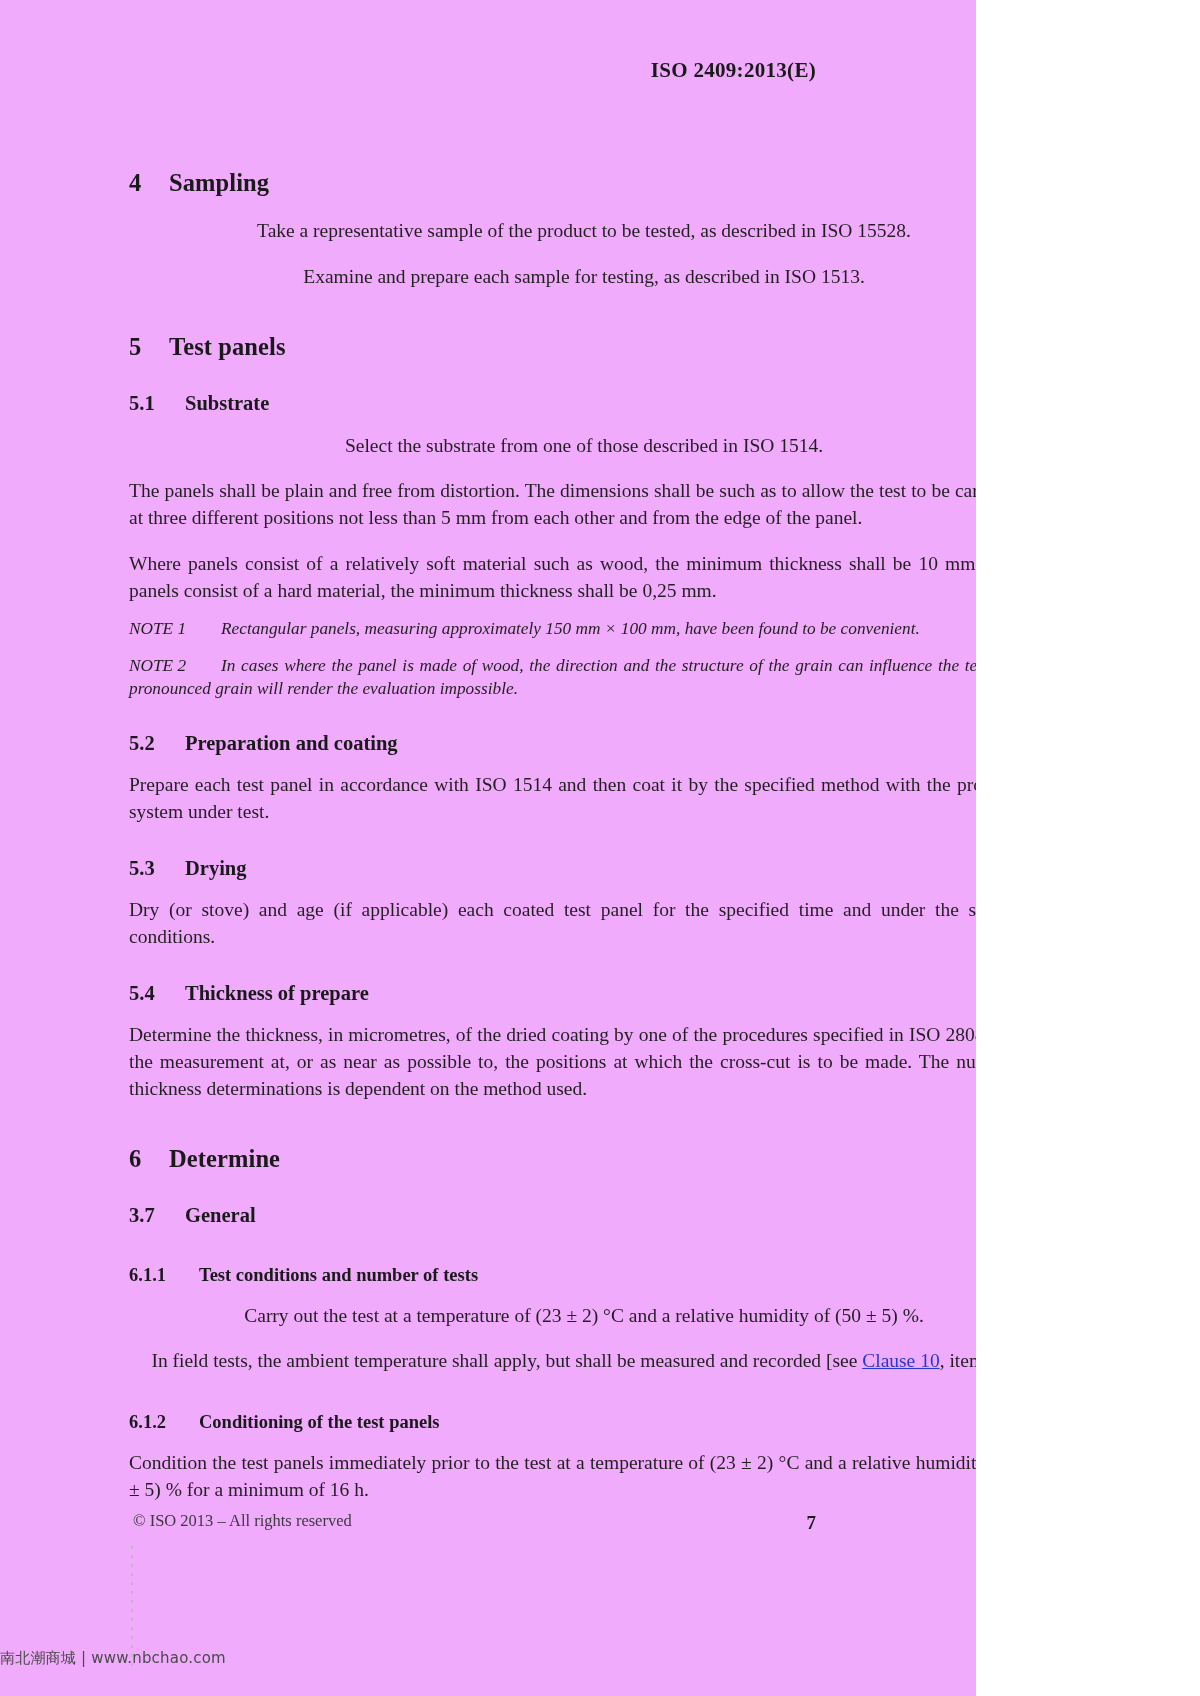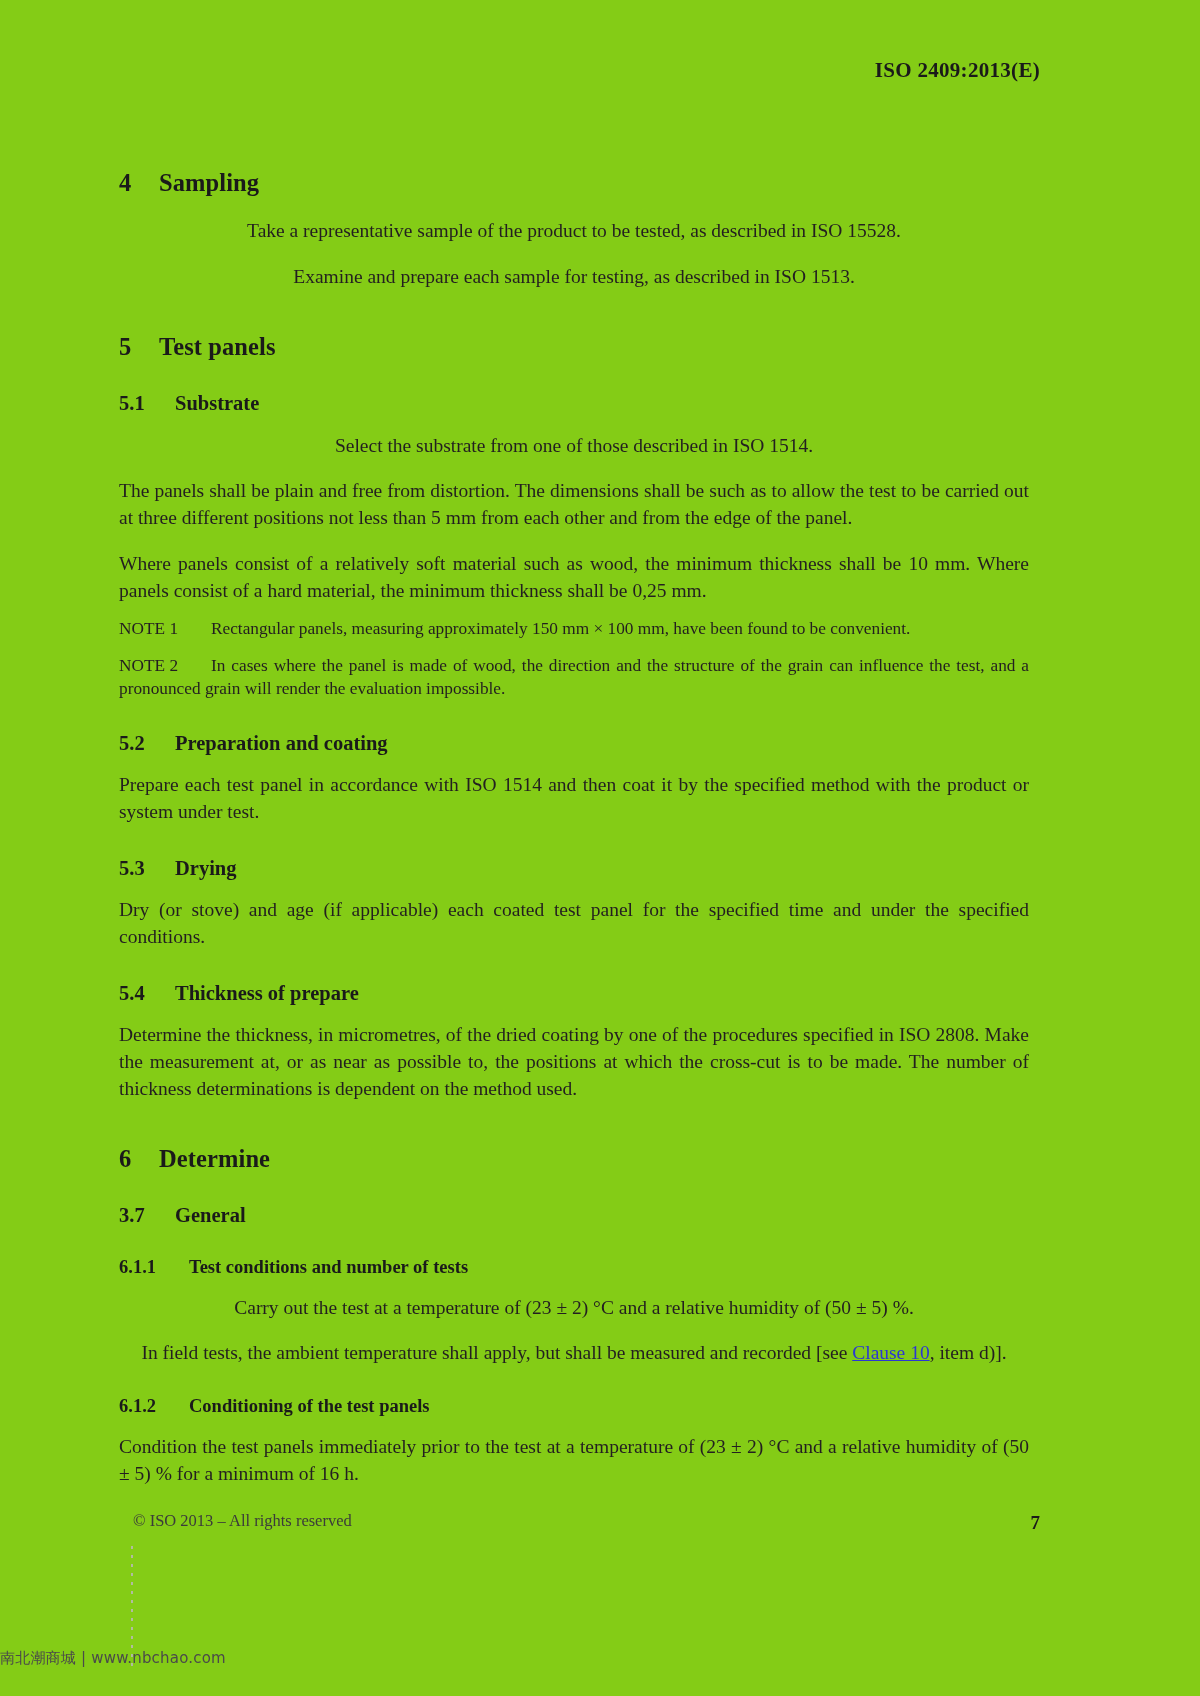--- a/index.html
+++ b/index.html
@@ -9,9 +9,9 @@
   }
   .page {
     position: relative;
-    width: 1200px;
+    width: 976px;
     height: 1696px;
-    background: #84cc16;
+    background: #f0abfc;
     font-family: "Liberation Serif", "DejaVu Serif", serif;
     color: #231f20;
     overflow: hidden;

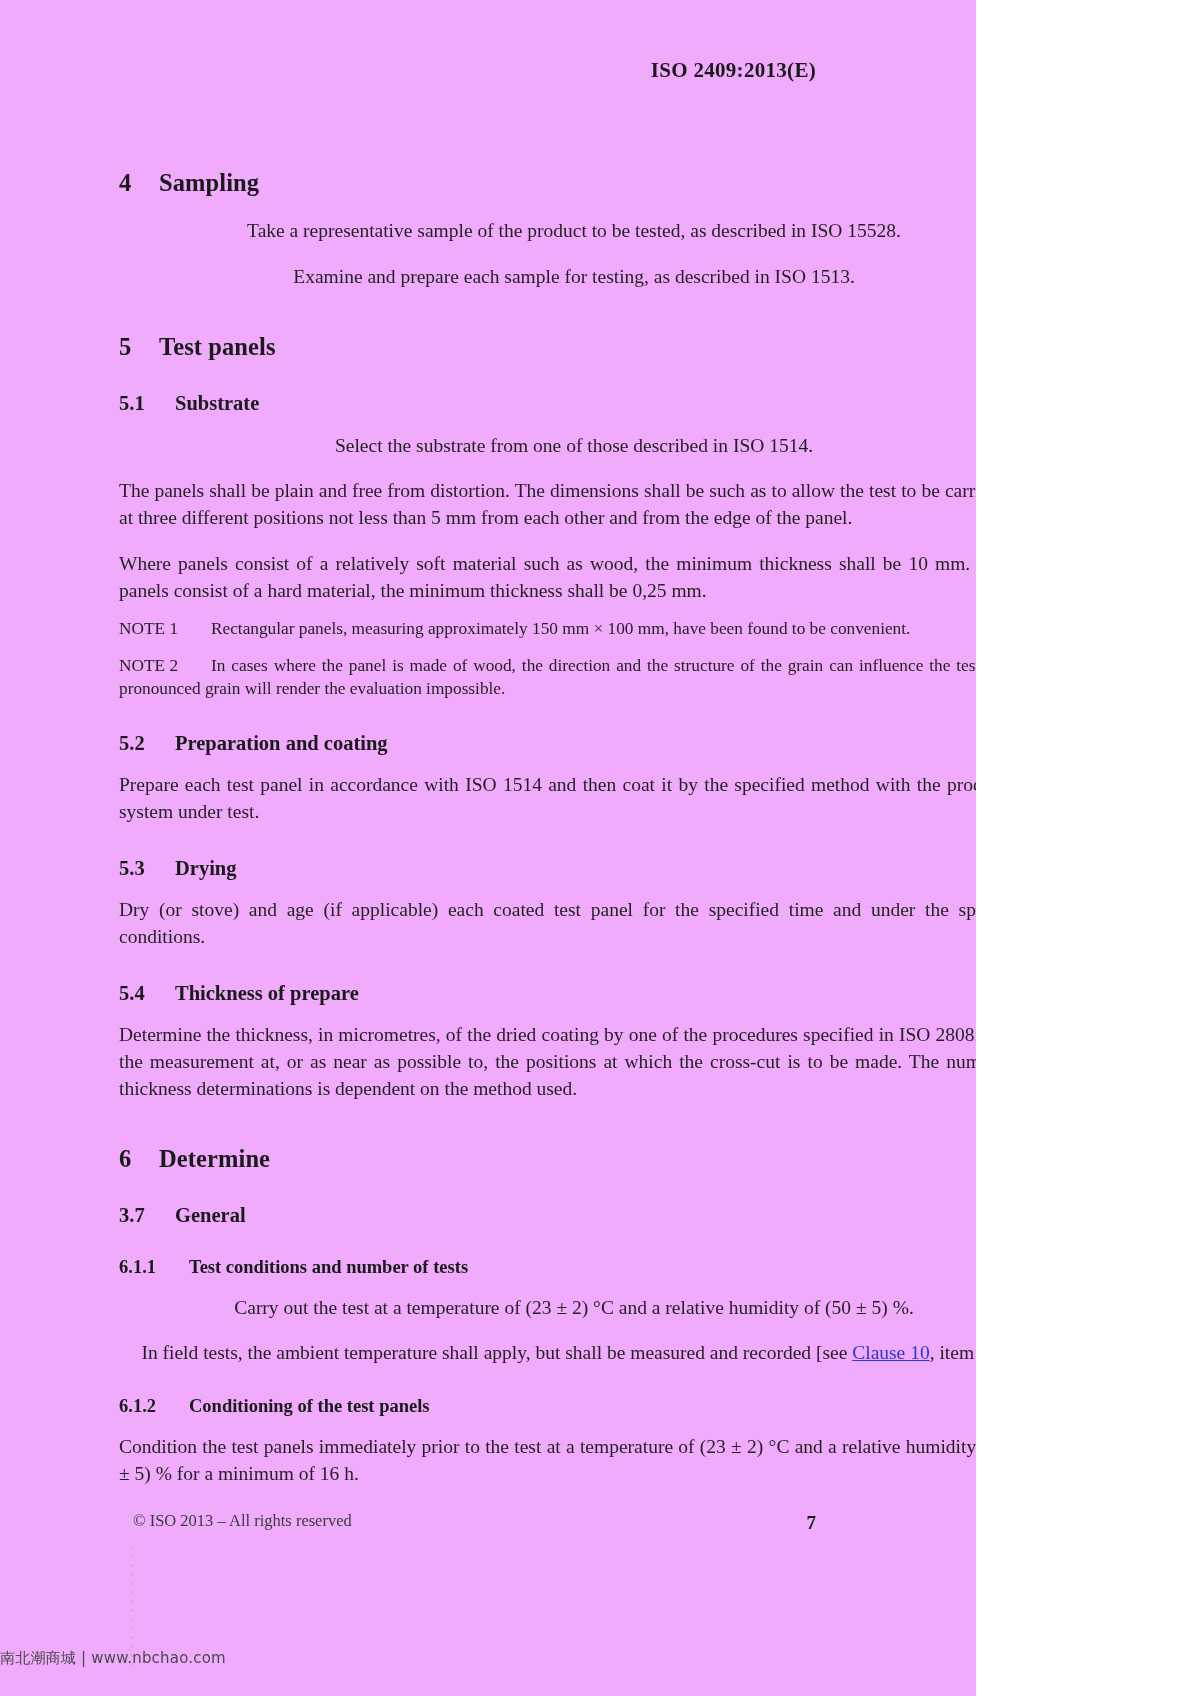--- a/index.html
+++ b/index.html
@@ -34,7 +34,7 @@
   
   .content {
     position: absolute;
-    left: 119px;
+    left: 129px;
     top: 168px;
     width: 910px;
   }

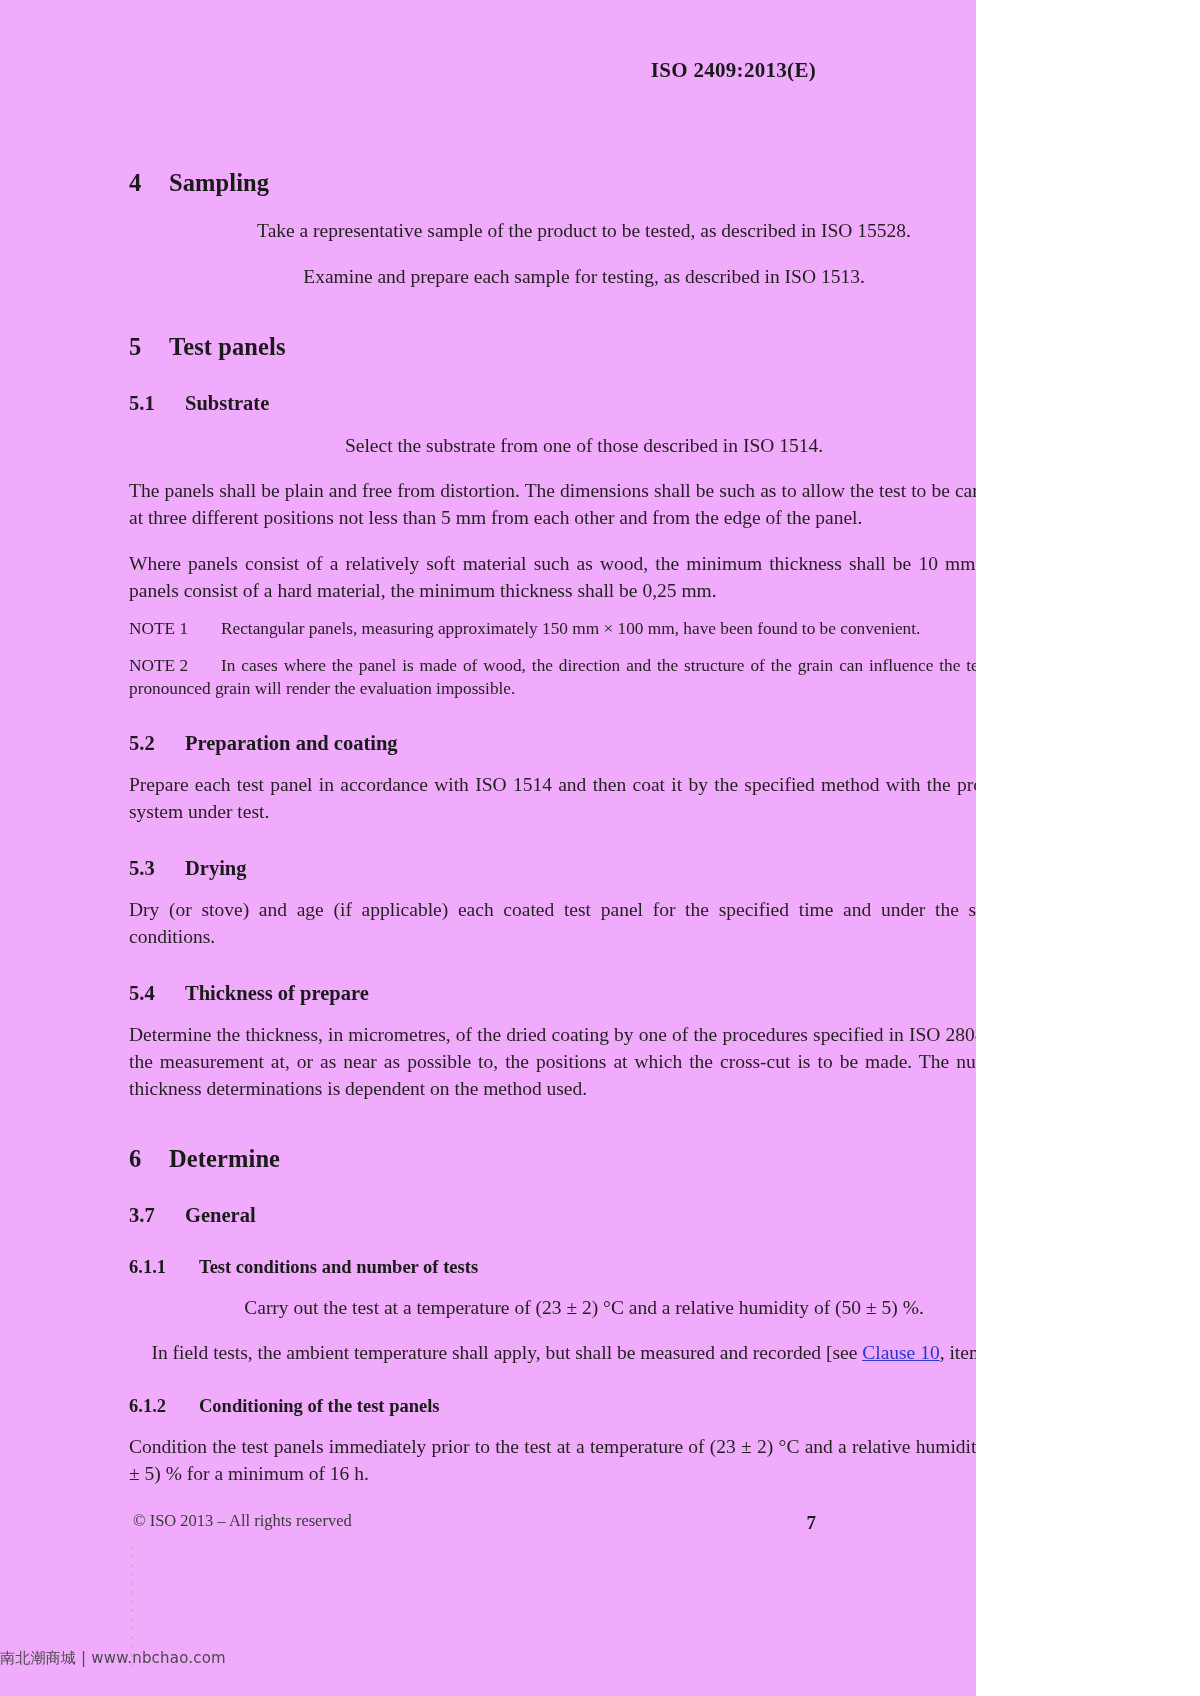--- a/index.html
+++ b/index.html
@@ -96,6 +96,7 @@
     padding: 0;
     text-align: justify;
     color: #231f20;
+    font-style: italic;
   }
   p.note .note-label {
     display: inline-block;

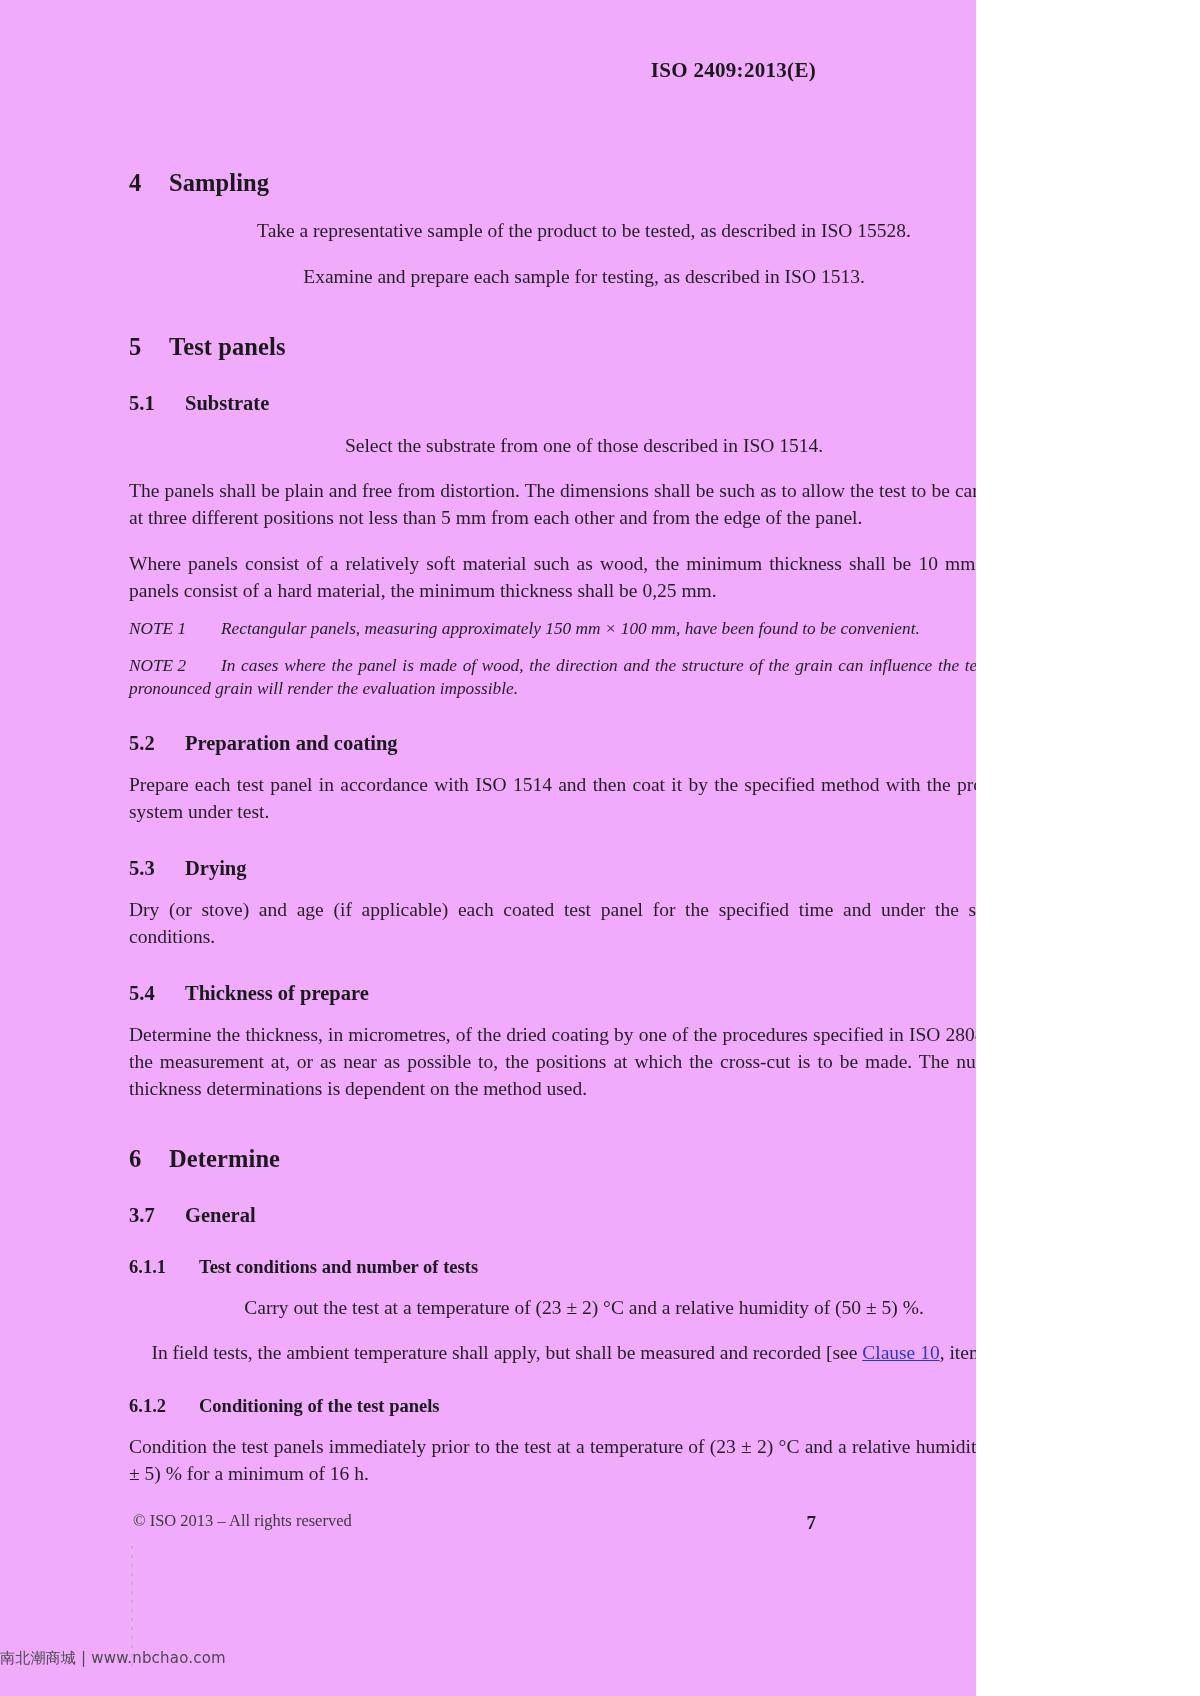--- a/index.html
+++ b/index.html
@@ -77,6 +77,7 @@
   h3.subsubclause .num {
     display: inline-block;
     width: 70px;
+    margin-top: 8px;
   }
 
   p.para {

